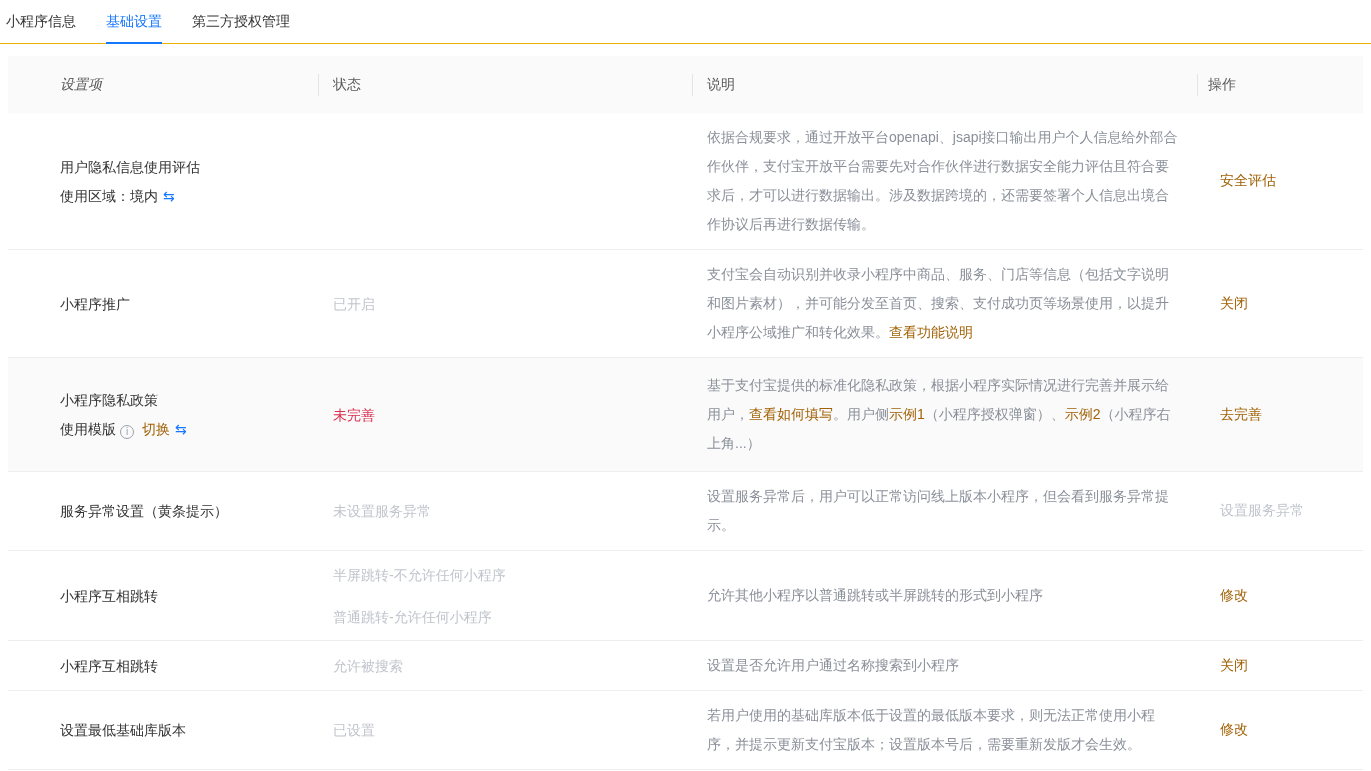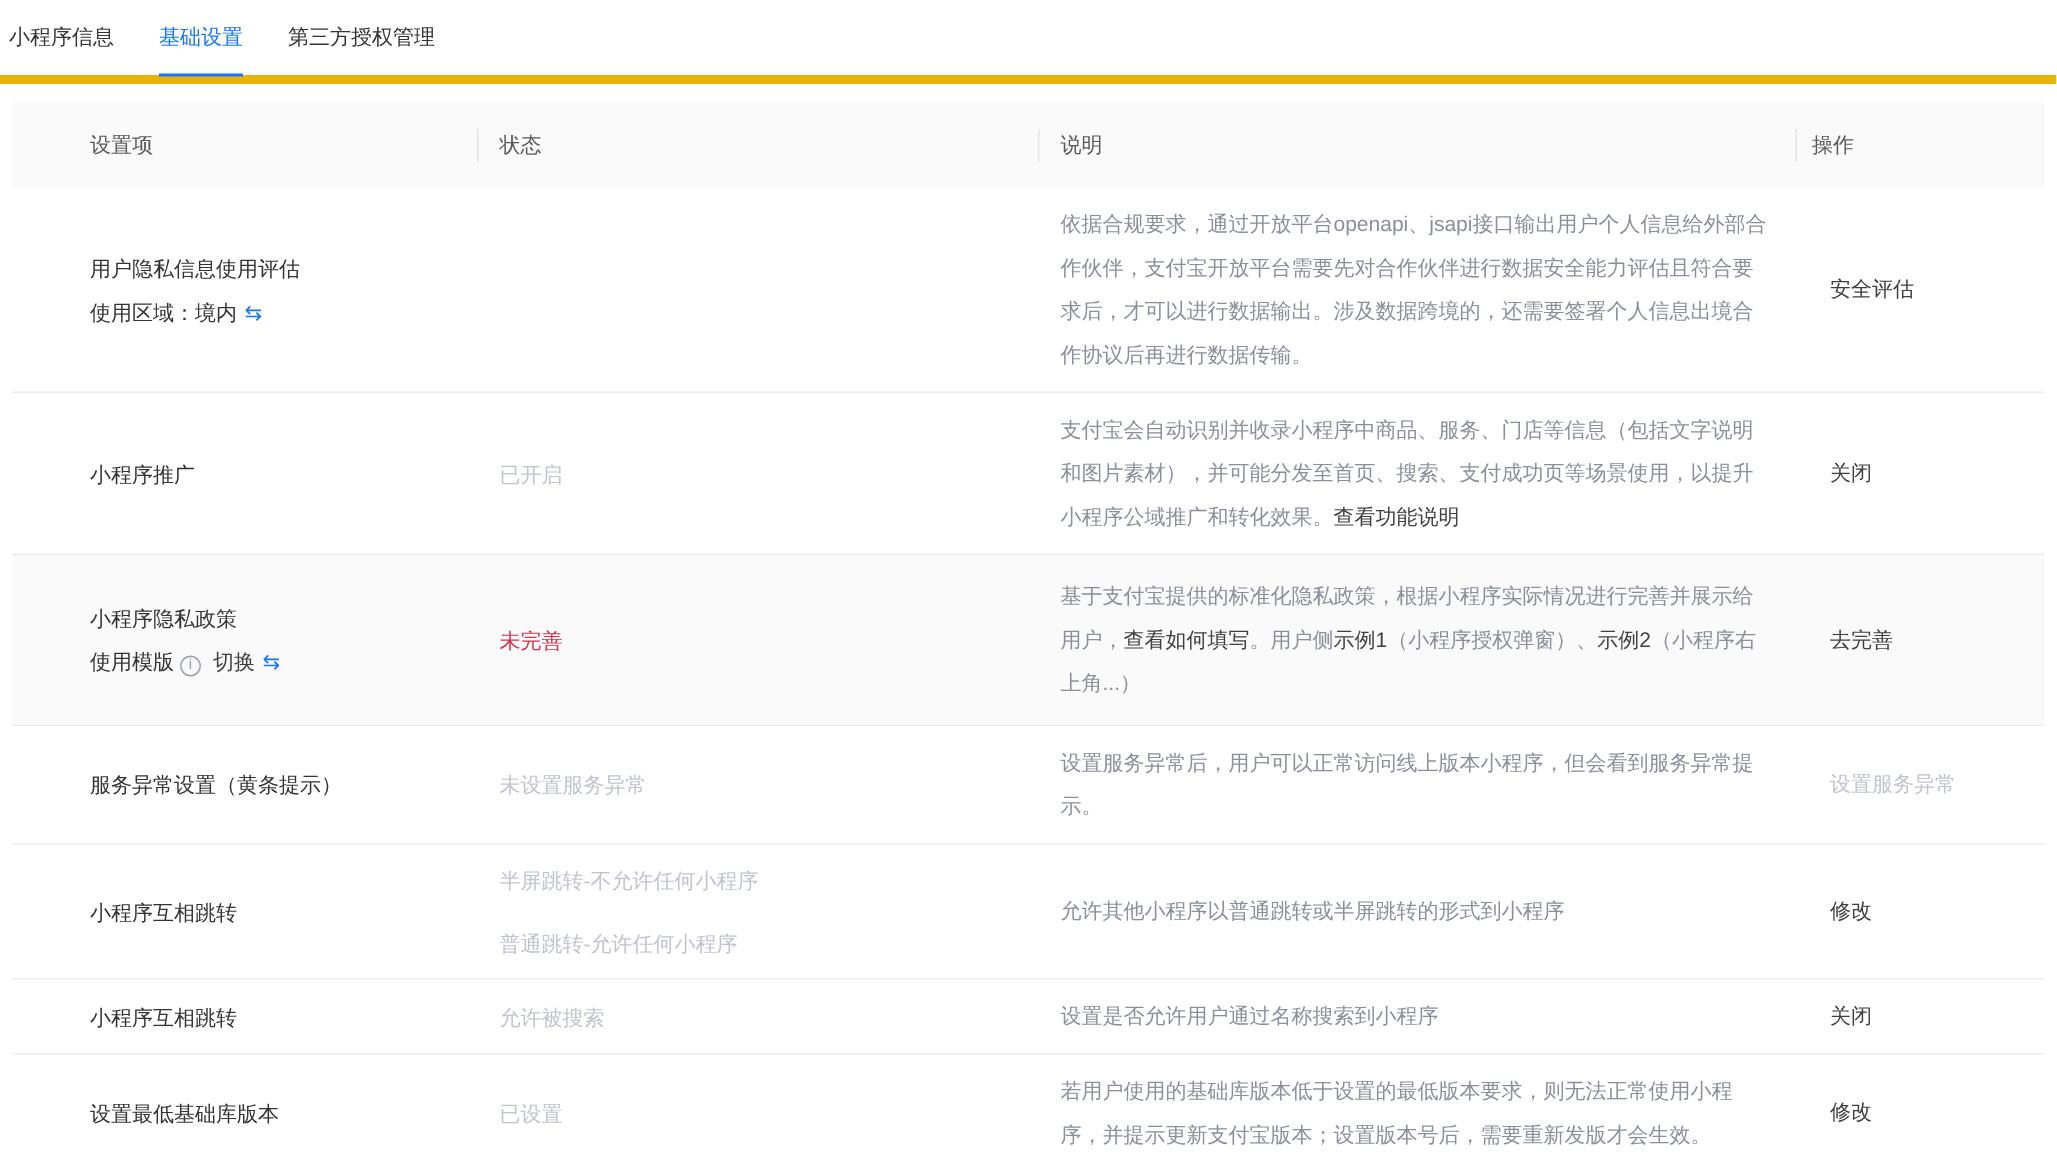--- a/index.html
+++ b/index.html
@@ -7,8 +7,8 @@
   body { font-family:"Liberation Sans","DejaVu Sans",sans-serif; font-size:14px; color:#333; }
 
   
-  .tab-bar { display:flex; gap:30px; padding-left:6px; height:56px; align-items:stretch;
-             border-bottom:6px solid #eab308; }
+  .tab-bar { display:flex; gap:30px; padding-left:6px; height:44px; align-items:stretch;
+             border-bottom:1px solid #eab308; }
   .tab { position:relative; display:flex; align-items:center; color:#333; cursor:pointer; }
   .tab.active { color:#1677ff; }
   .tab.active::after { content:""; position:absolute; left:0; right:0; bottom:-1px;

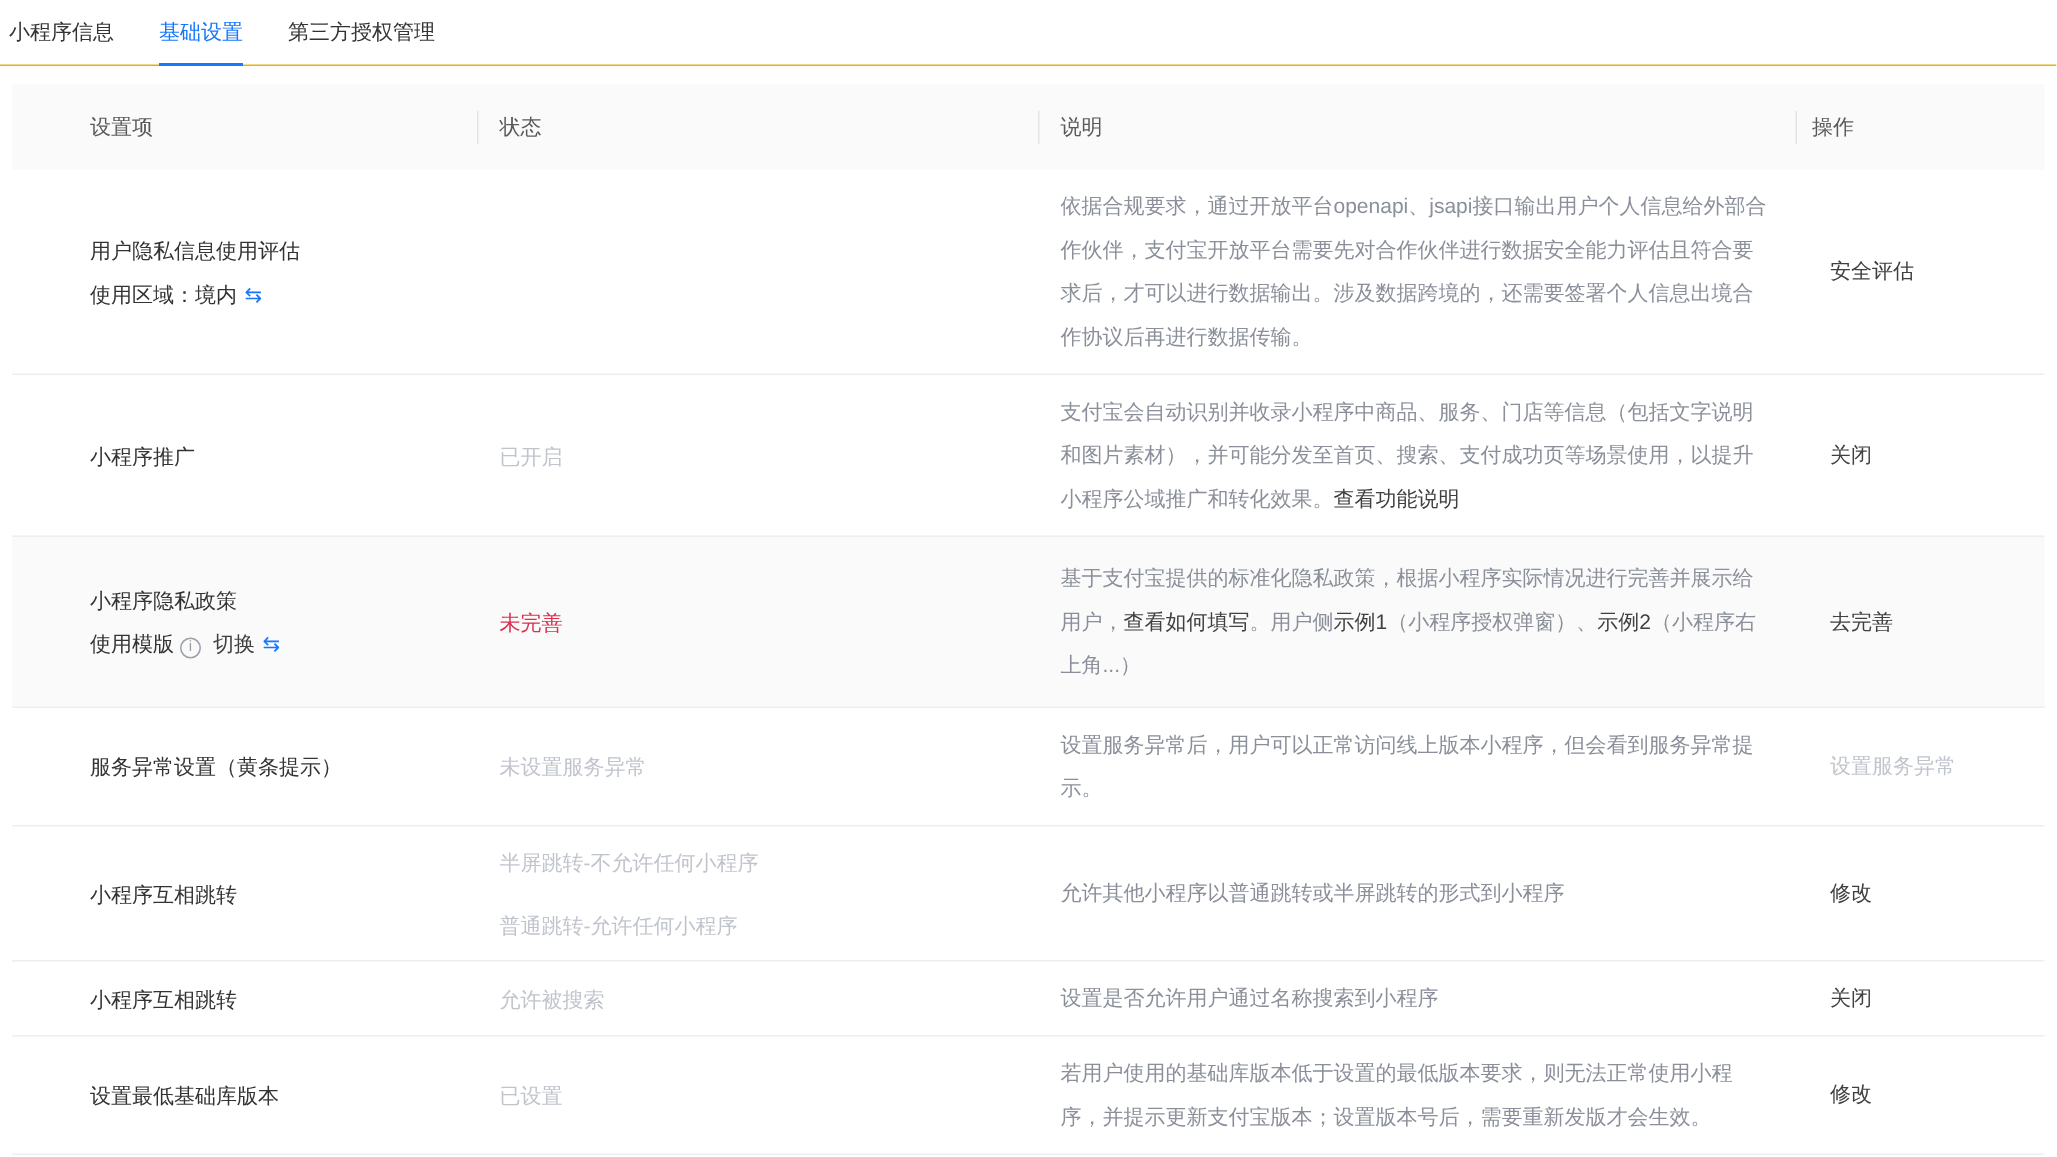--- a/index.html
+++ b/index.html
@@ -18,7 +18,7 @@
   .table { margin:12px 8px 0 8px; }
   .thead { display:flex; align-items:center; height:57px; background:#fafafa; color:#595959; }
   .th { position:relative; }
-  .th-0 { width:310px; padding-left:52px; }
+  .th-0 { width:310px; padding-left:52px;font-style:italic; }
   .th-1 { width:374px; padding-left:15px; }
   .th-2 { width:505px; padding-left:15px; }
   .th-3 { flex:1; padding-left:11px; }

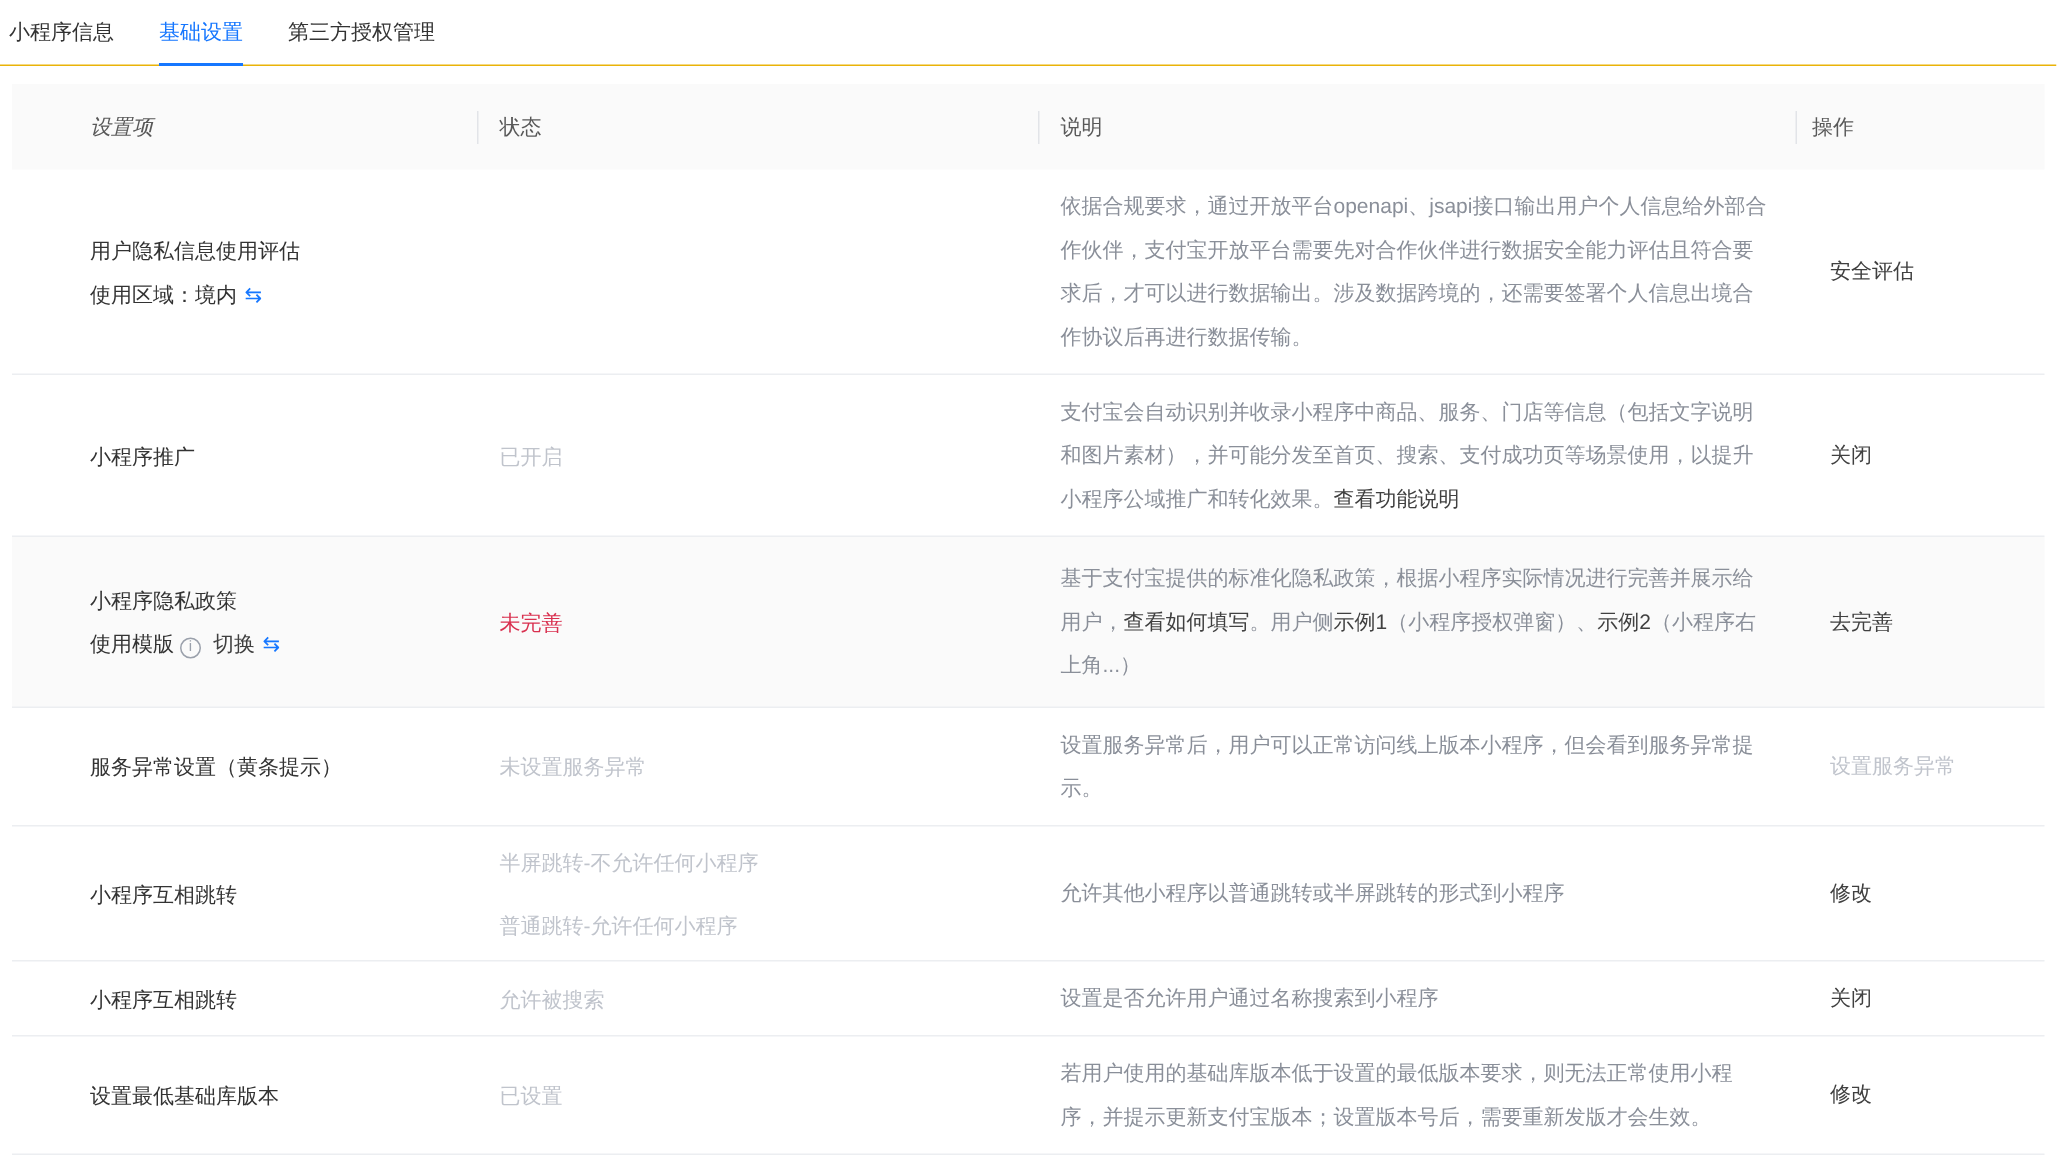--- a/index.html
+++ b/index.html
@@ -47,7 +47,7 @@
   .status-line.danger { color:#d9304f; }
   .status-line + .status-line { margin-top:22px; }
 
-  .link { color:#404040; cursor:pointer; text-decoration:none; }
+  .link { color:#a16207; cursor:pointer; text-decoration:none; }
   .action-muted { color:#c0c4cc; cursor:default; }
 
   .swap-icon { color:#1677ff; margin-left:5px; cursor:pointer; }

